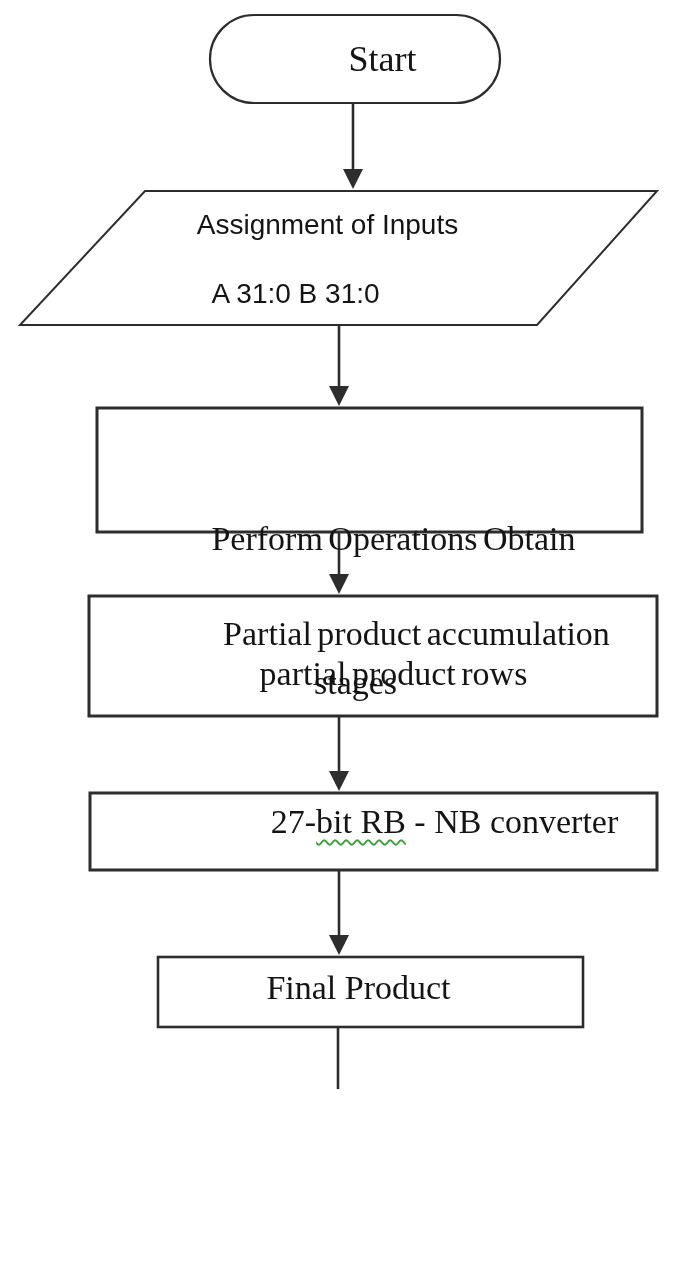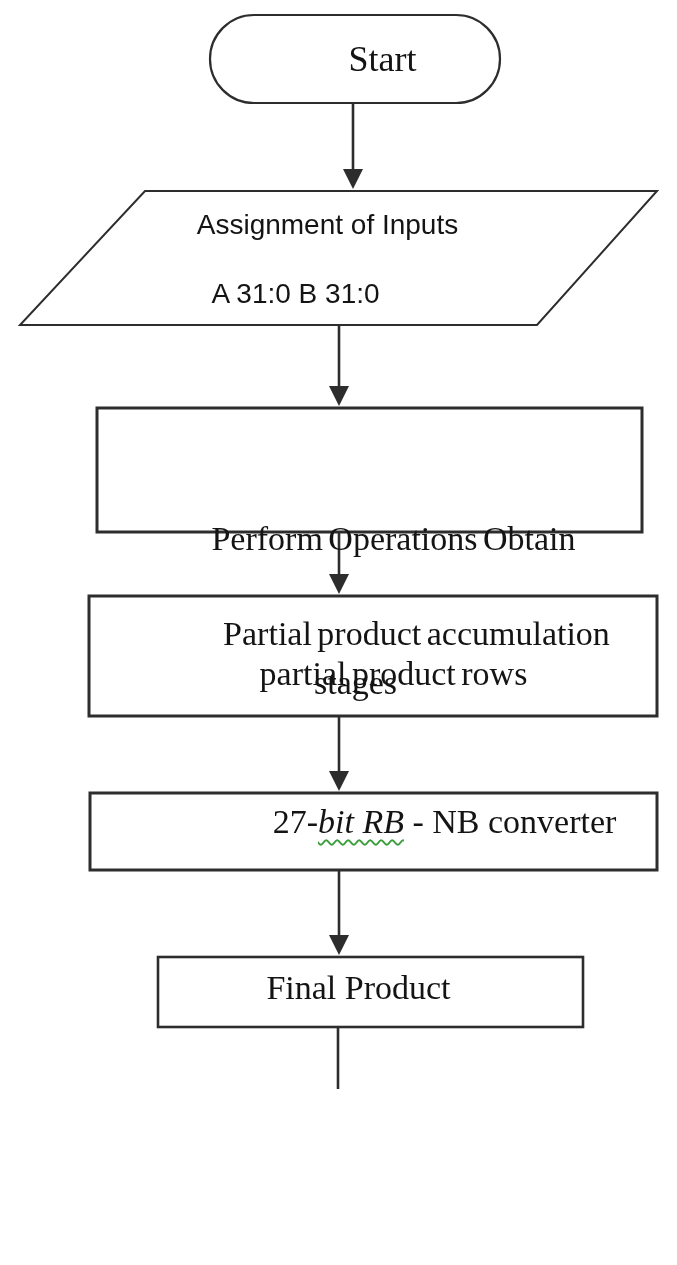--- a/index.html
+++ b/index.html
@@ -43,7 +43,6 @@
     text-decoration-color:var(--squiggle);
     text-decoration-thickness:2px;
     text-underline-offset:6px;
-    font-style:italic;
   }
 </style>
 </head>

